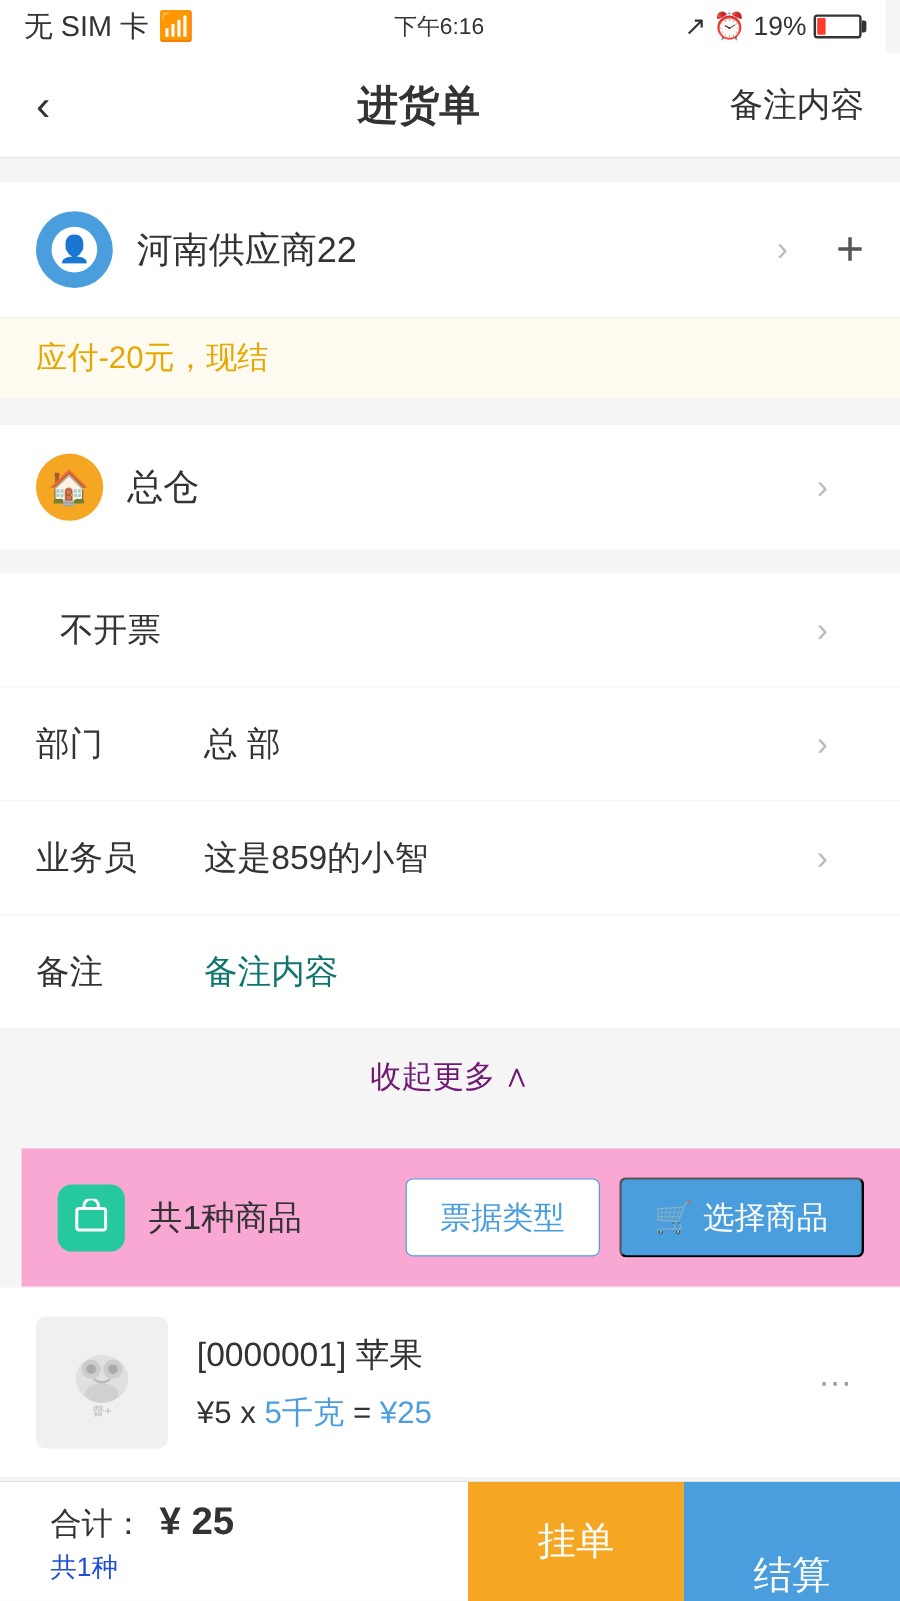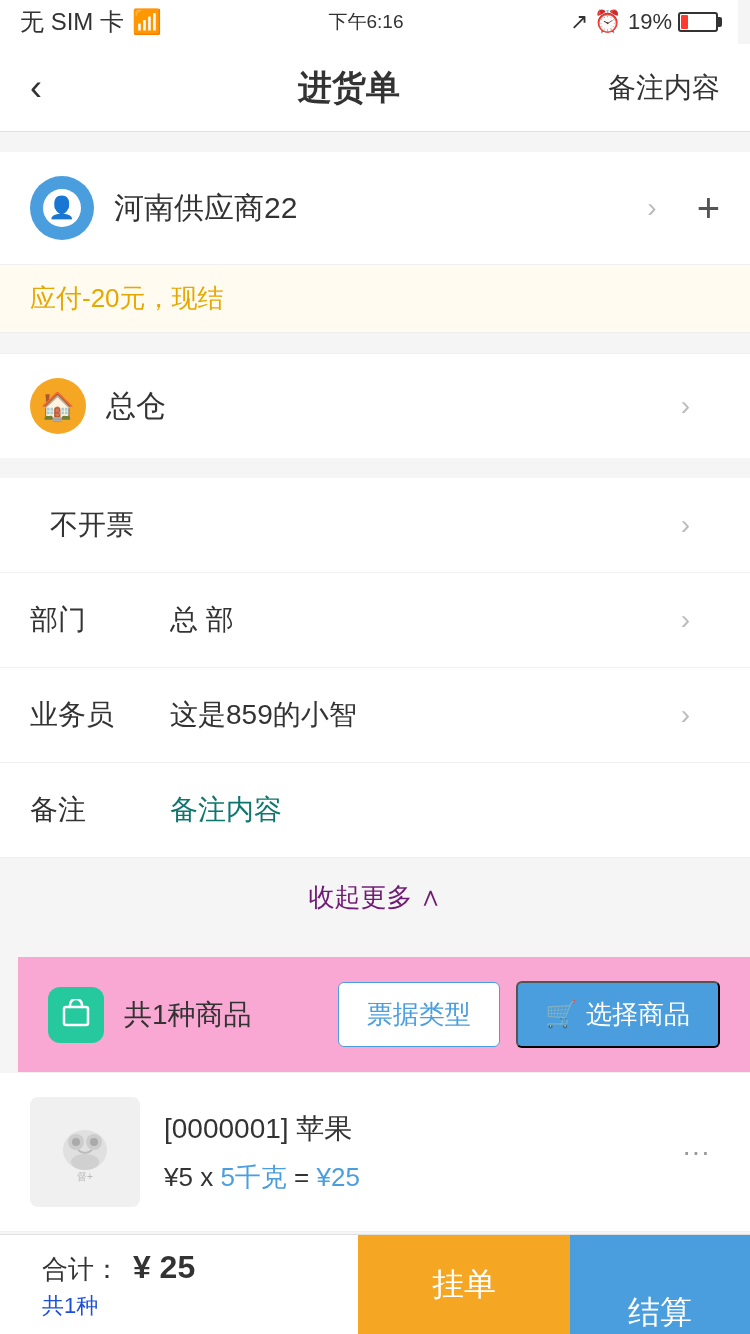--- a/index.html
+++ b/index.html
@@ -313,7 +313,7 @@
       margin-top: 4px;
     }
     .btn-pending {
-      width: 212px;
+      width: 180px;
       height: 100px;
       background: #f5a623;
       color: #fff;

